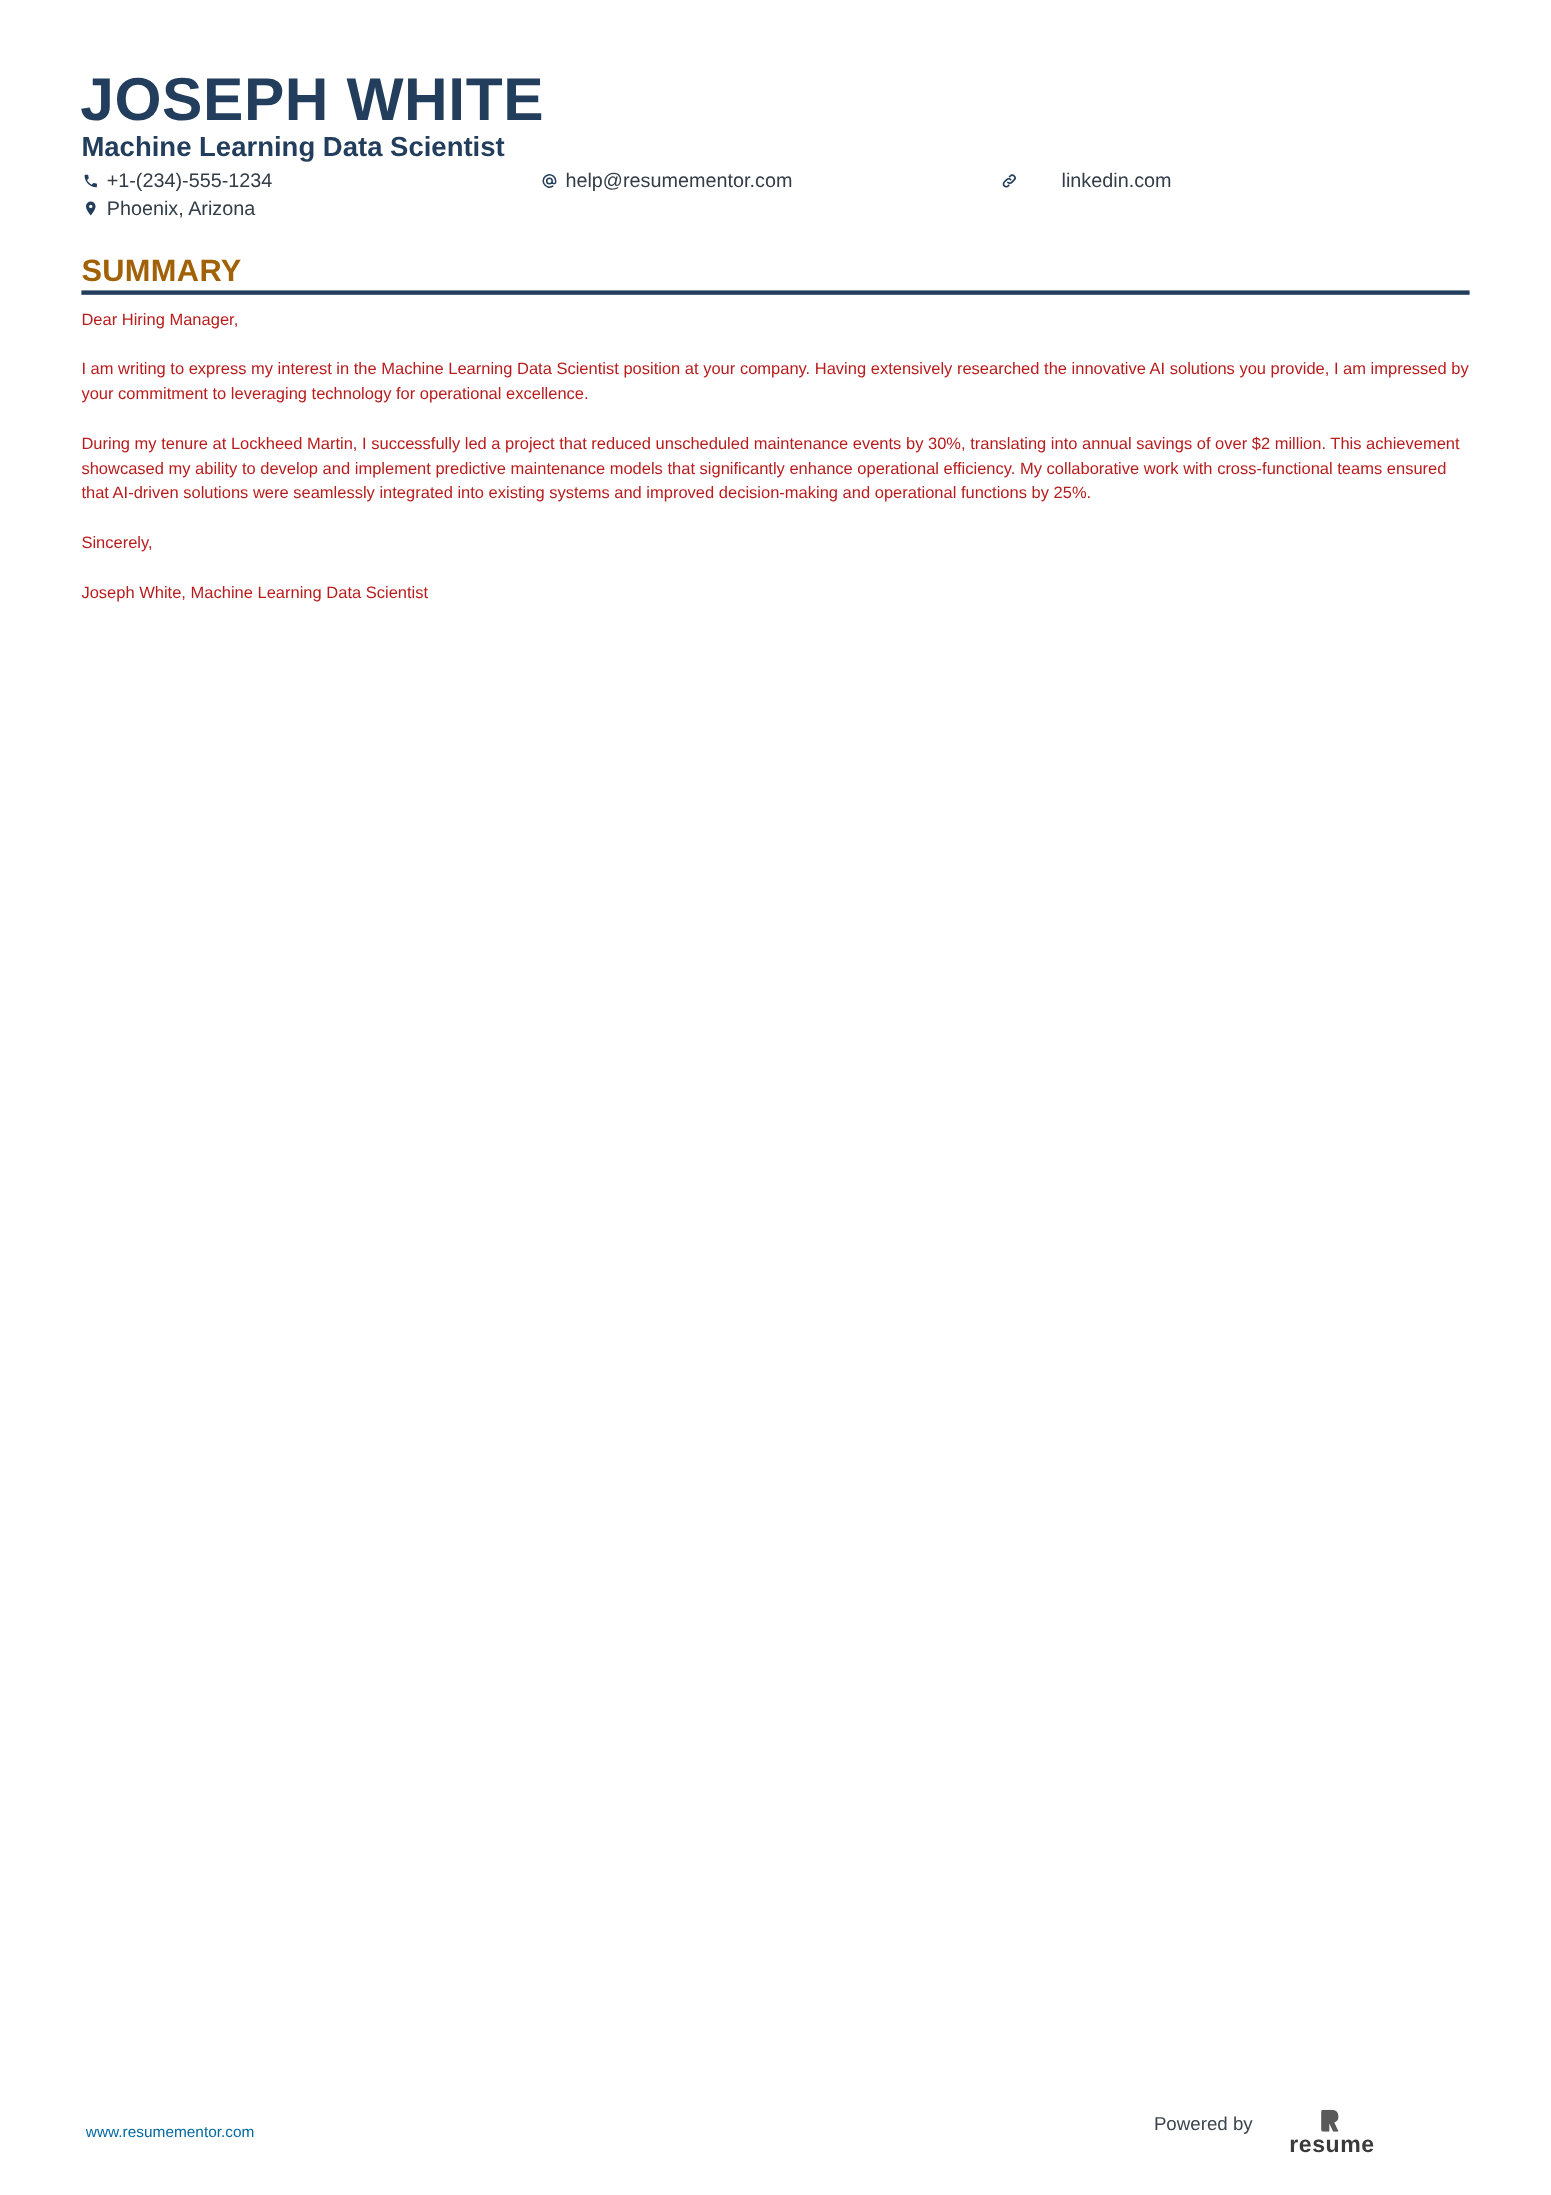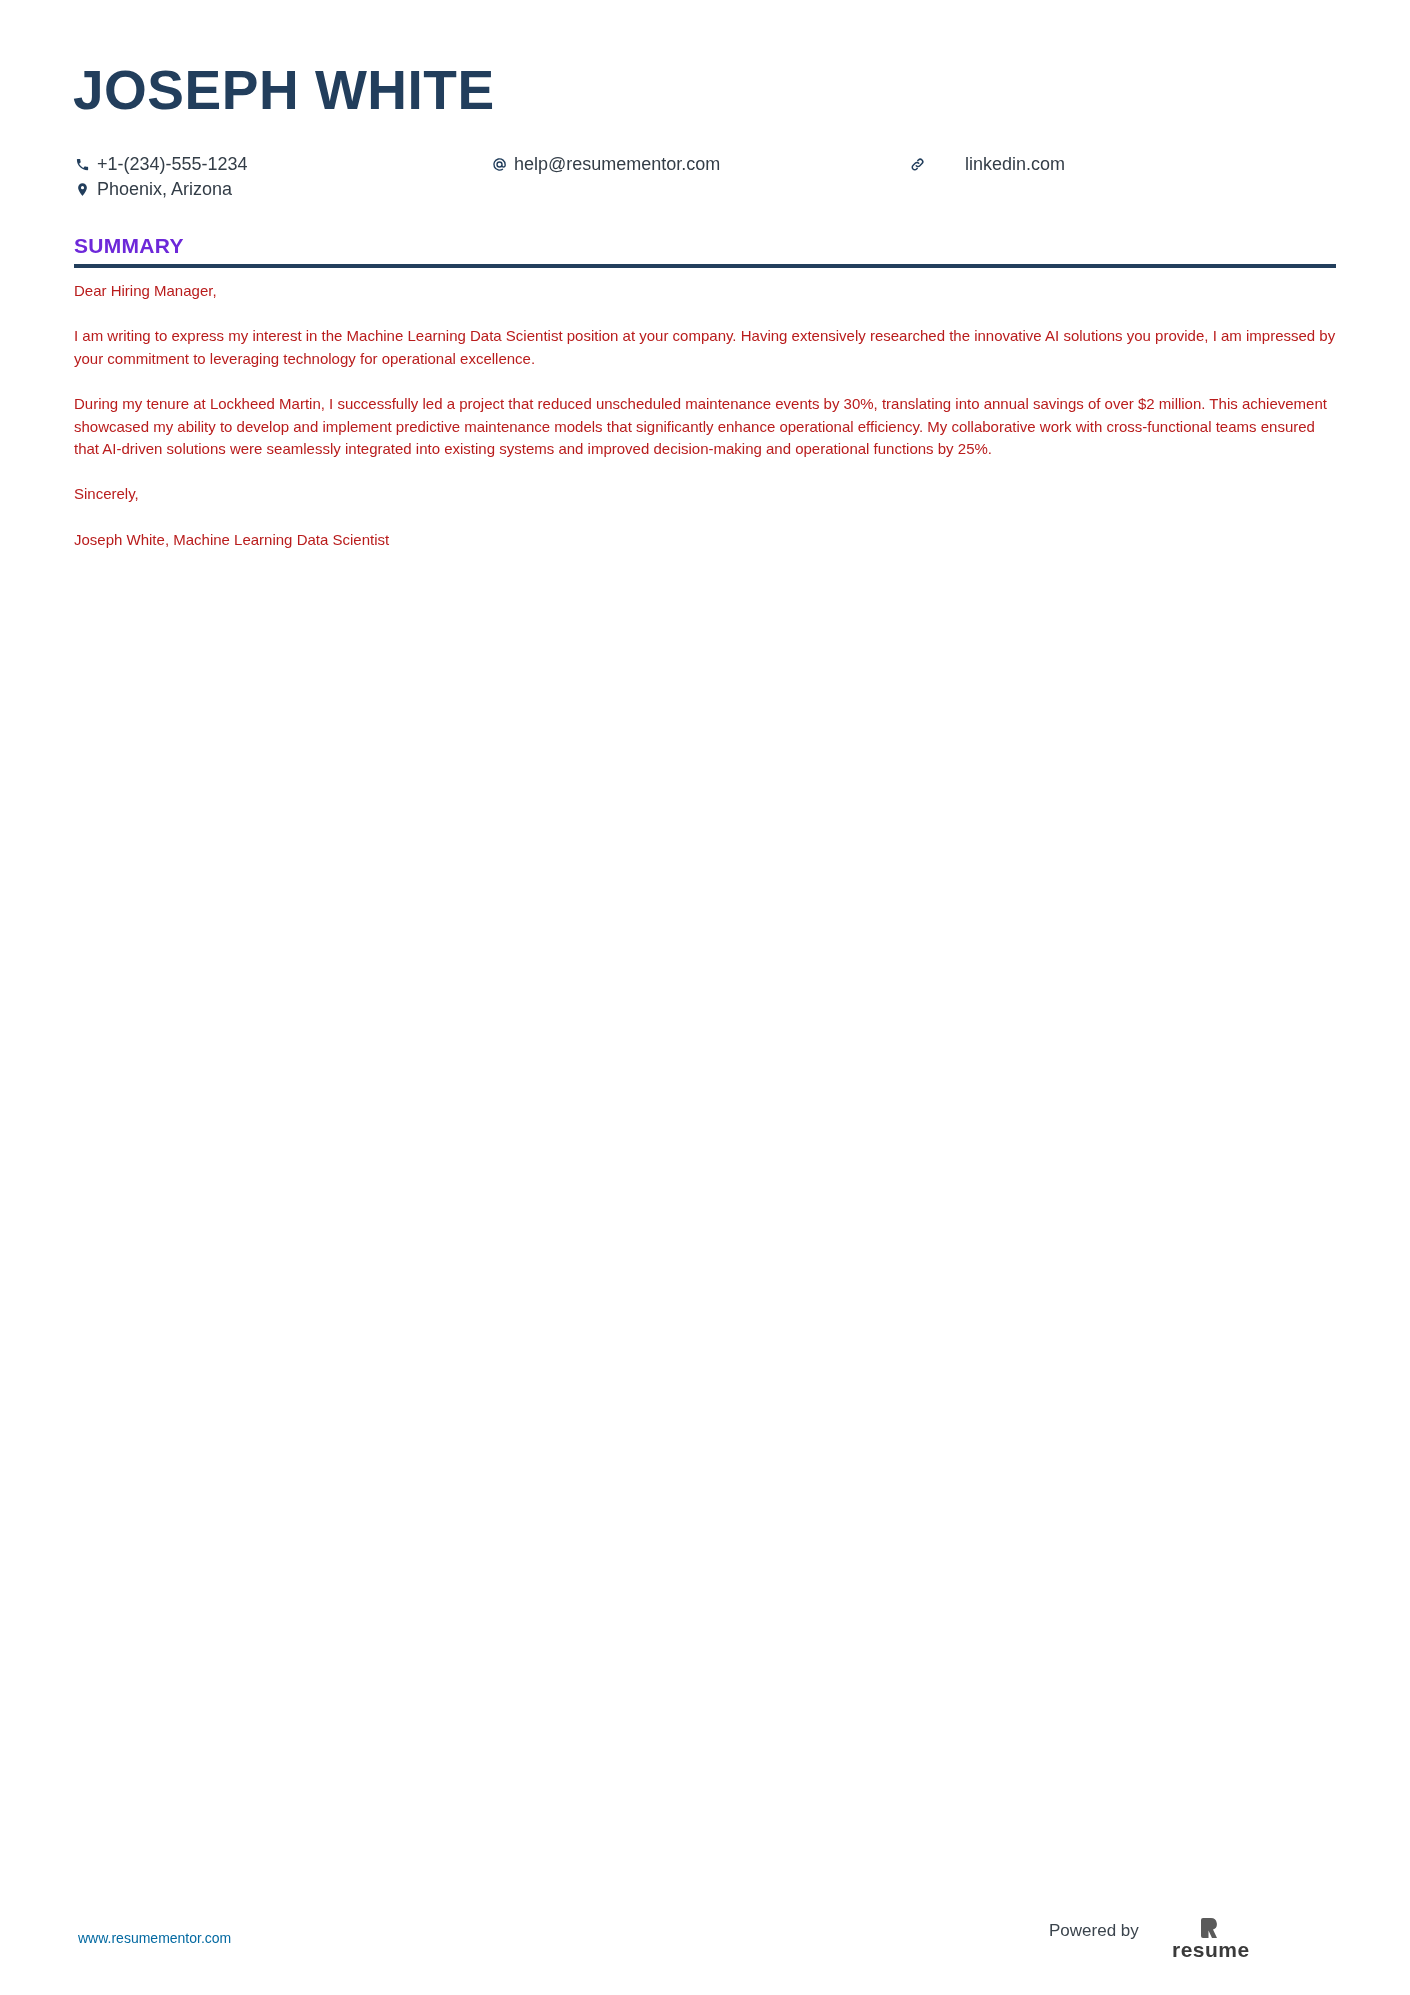--- a/index.html
+++ b/index.html
@@ -38,6 +38,7 @@
 <div class="page">
 
   <h1 class="name">JOSEPH WHITE</h1>
+  <h2 class="jobtitle">Machine Learning Data Scientist</h2>
 
   <div class="contact c-phone">
     <span class="ico">

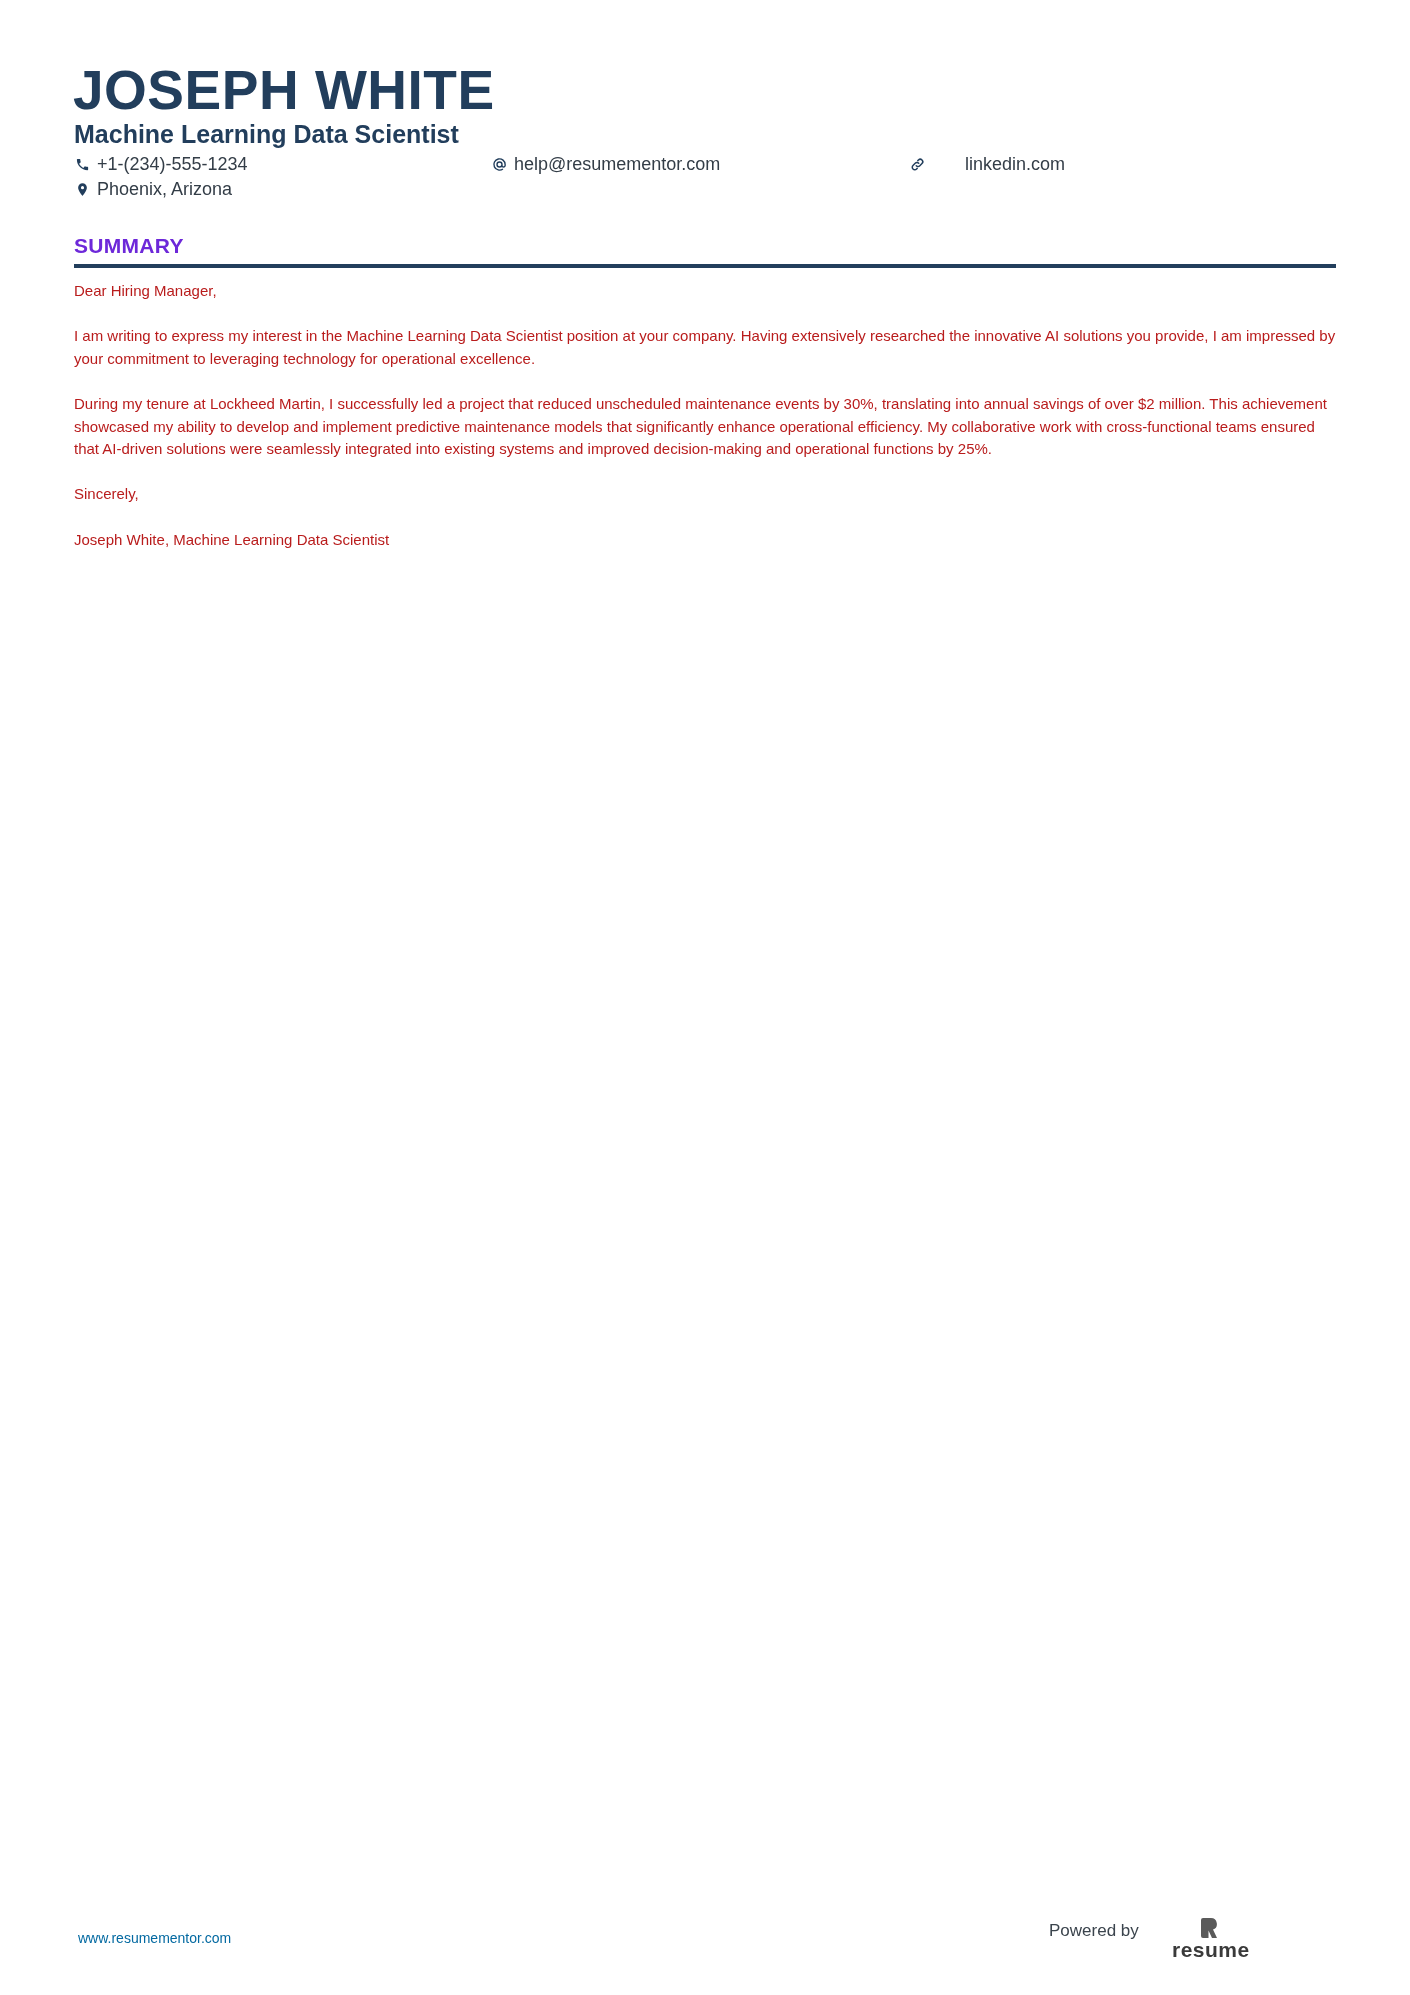--- a/index.html
+++ b/index.html
@@ -20,7 +20,7 @@
   .c-link  { left: 909px; top: 153px; gap: 33px; }
   .c-loc   { left: 74px; top: 178px; }
   .section-title { position: absolute; left: 74px; top: 231px; margin: 0;
-                   font-size: 21px; font-weight: 700; color: #6d28d9; line-height: 30px; letter-spacing: 0.3px; }
+                   font-size: 28px; font-weight: 700; color: #a16207; line-height: 30px; letter-spacing: 0.3px; }
   .section-rule { position: absolute; left: 74px; top: 264px; width: 1262px; height: 4px; background: #223e5c; }
   .body { position: absolute; left: 74px; top: 280px; width: 1270px;
           font-size: 15px; line-height: 22.6px; color: #b91c1c; }

